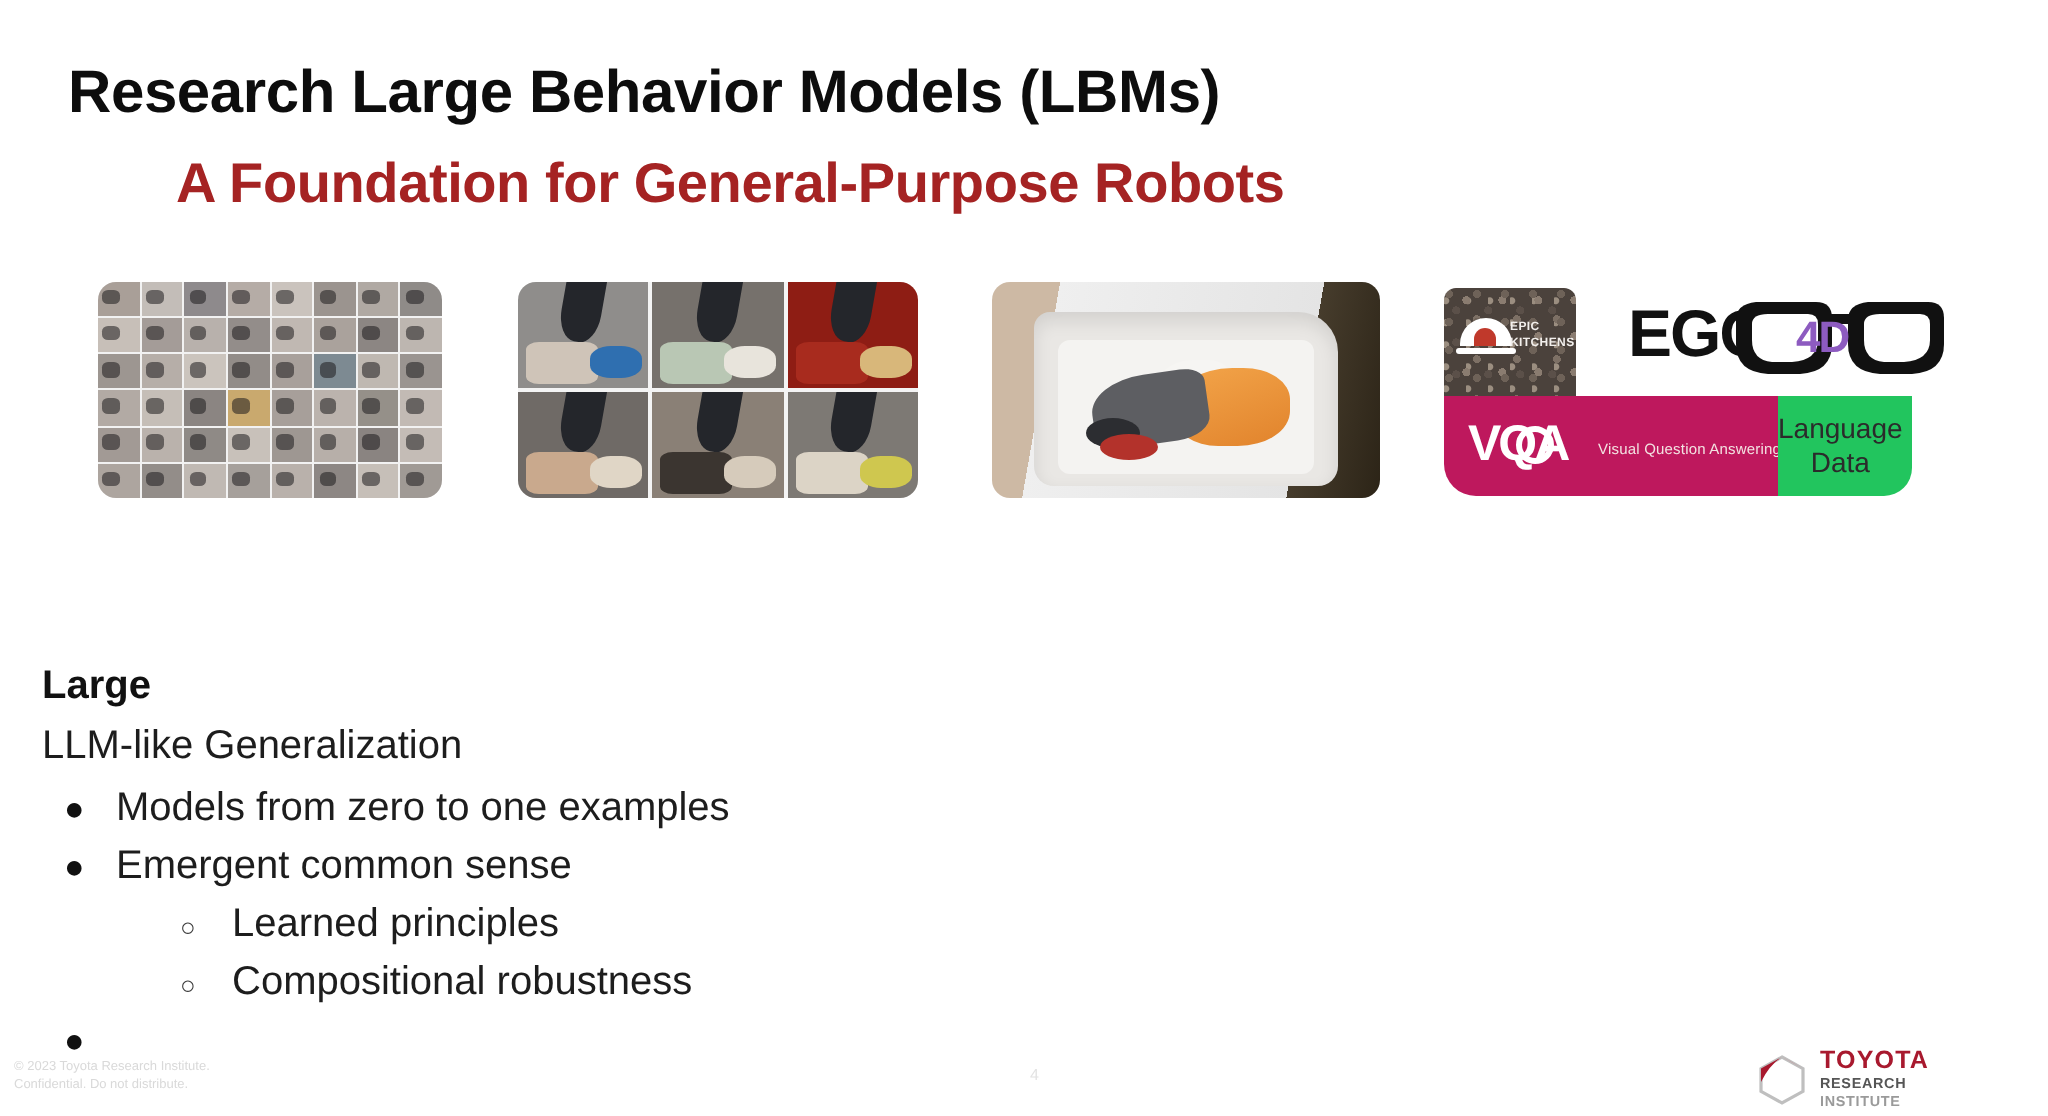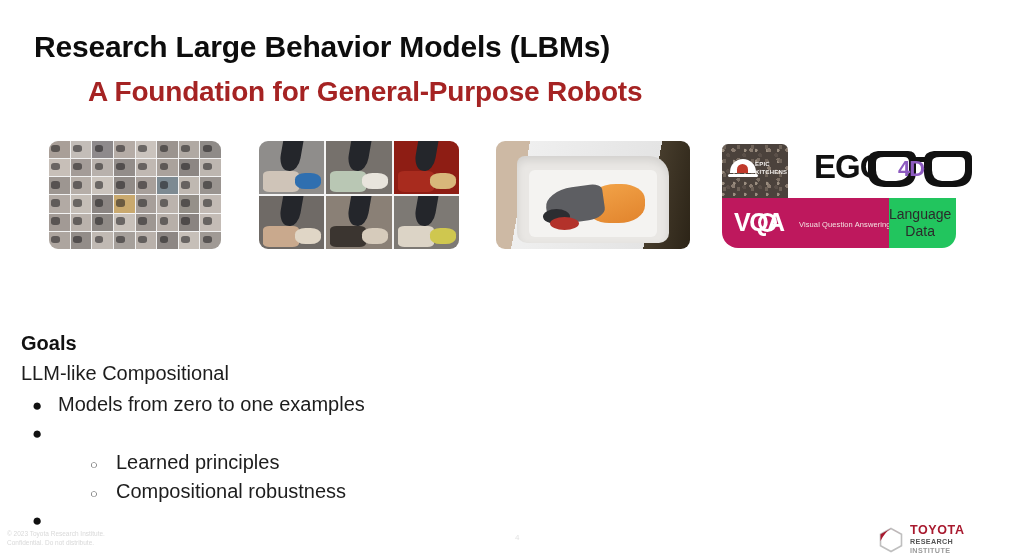--- a/index.html
+++ b/index.html
@@ -662,7 +662,7 @@
     </div>
   </div>
 
-  <div id="goals-heading">Goals</div>
+  <div id="goals-heading">Large</div>
   <div id="goals-lead">LLM-like Compositional</div>
 
   <div id="goals-list">

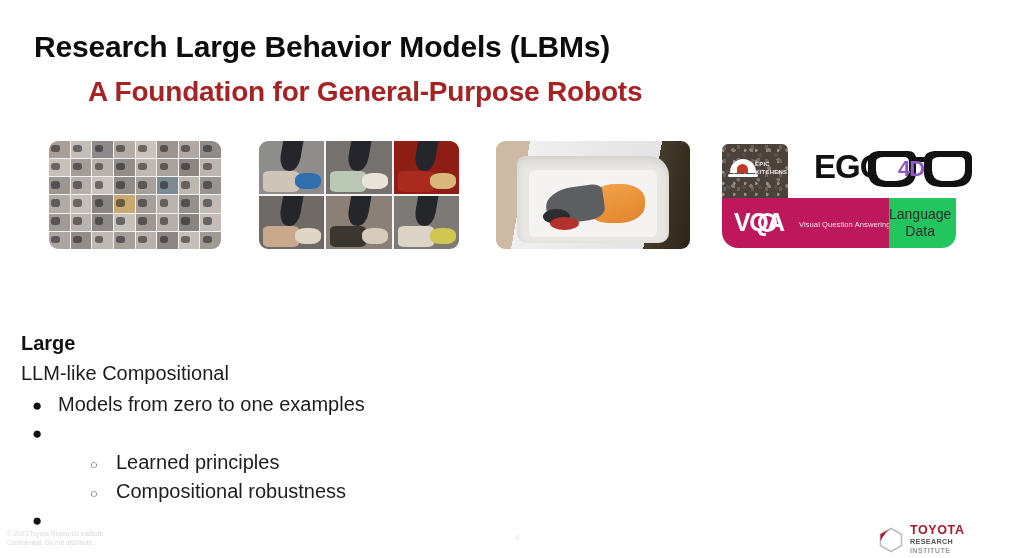--- a/index.html
+++ b/index.html
@@ -663,7 +663,7 @@
   </div>
 
   <div id="goals-heading">Large</div>
-  <div id="goals-lead">LLM-like Compositional</div>
+  <div id="goals-lead">LLM-like Generalization</div>
 
   <div id="goals-list">
     <div class="bullet-row lvl1">

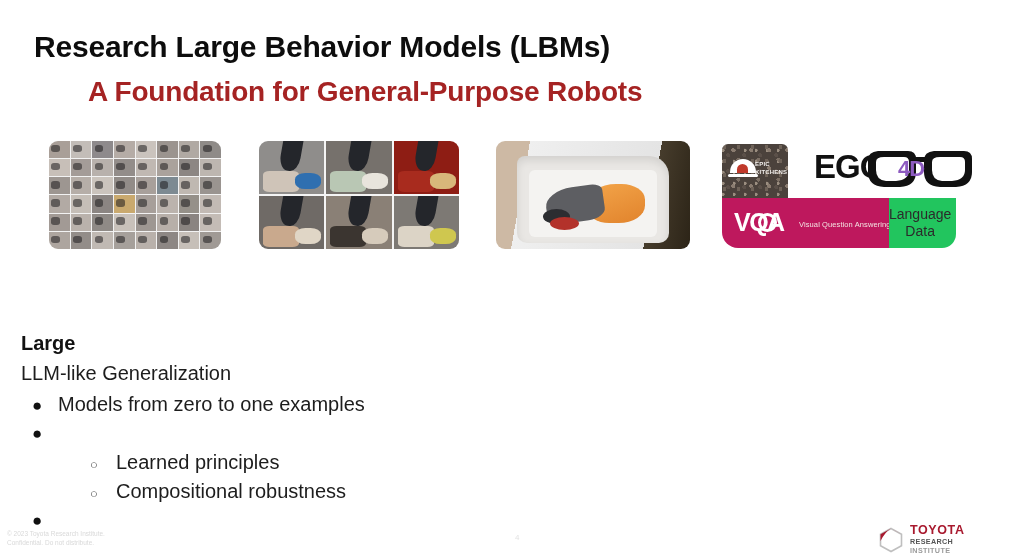--- a/index.html
+++ b/index.html
@@ -672,6 +672,7 @@
     </div>
     <div class="bullet-row lvl1">
       <span class="bullet-glyph">●</span>
+      <span class="bullet-text">Emergent common sense</span>
     </div>
     <div class="bullet-row lvl2">
       <span class="bullet-glyph">○</span>

